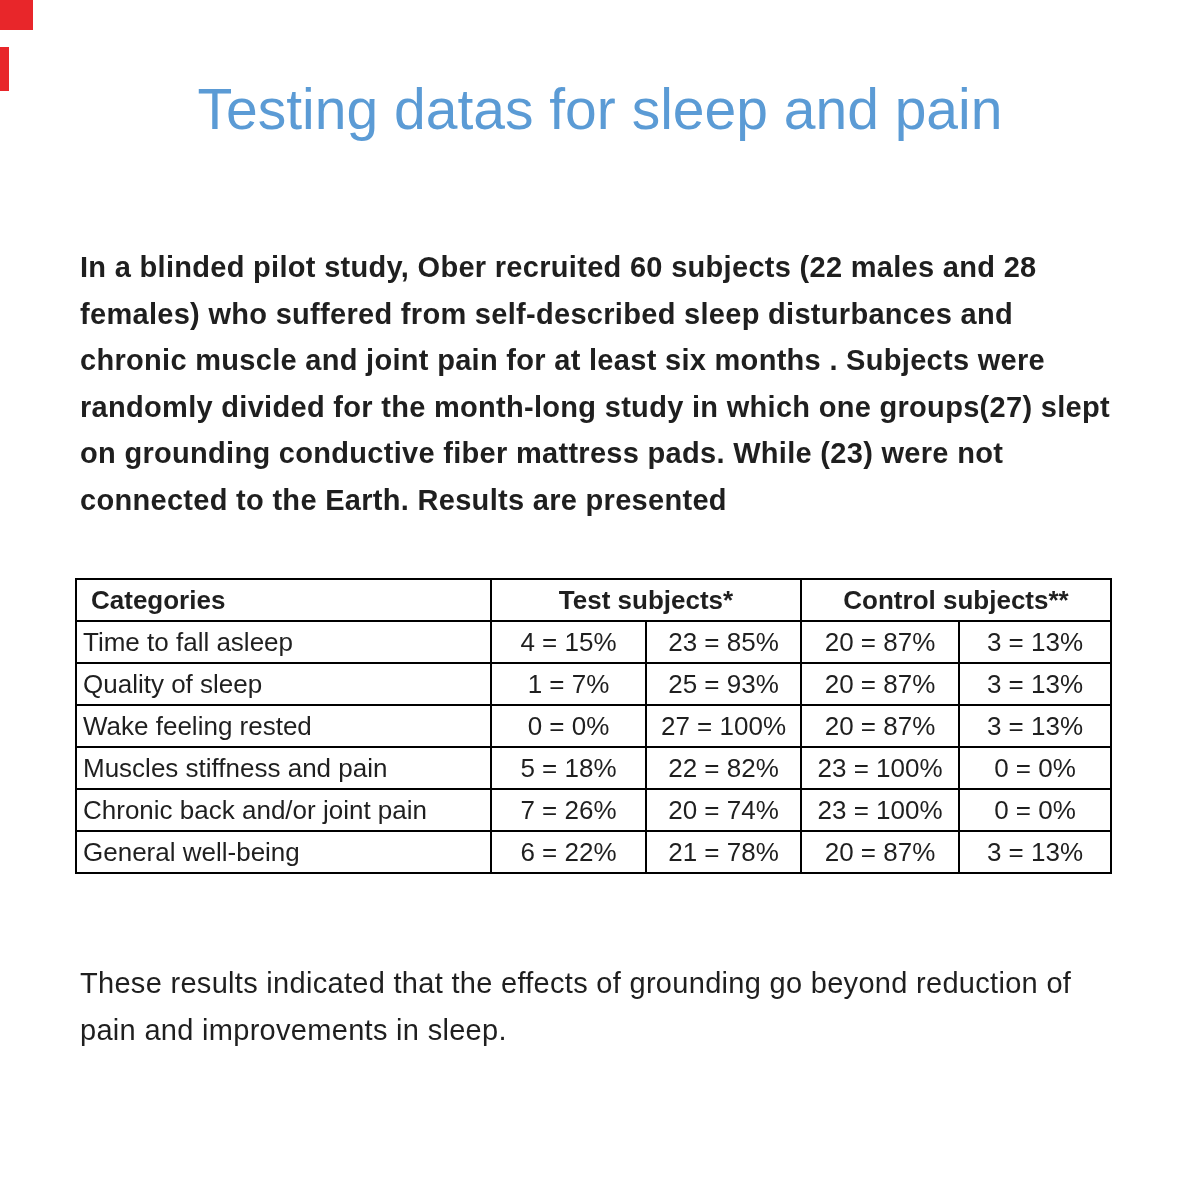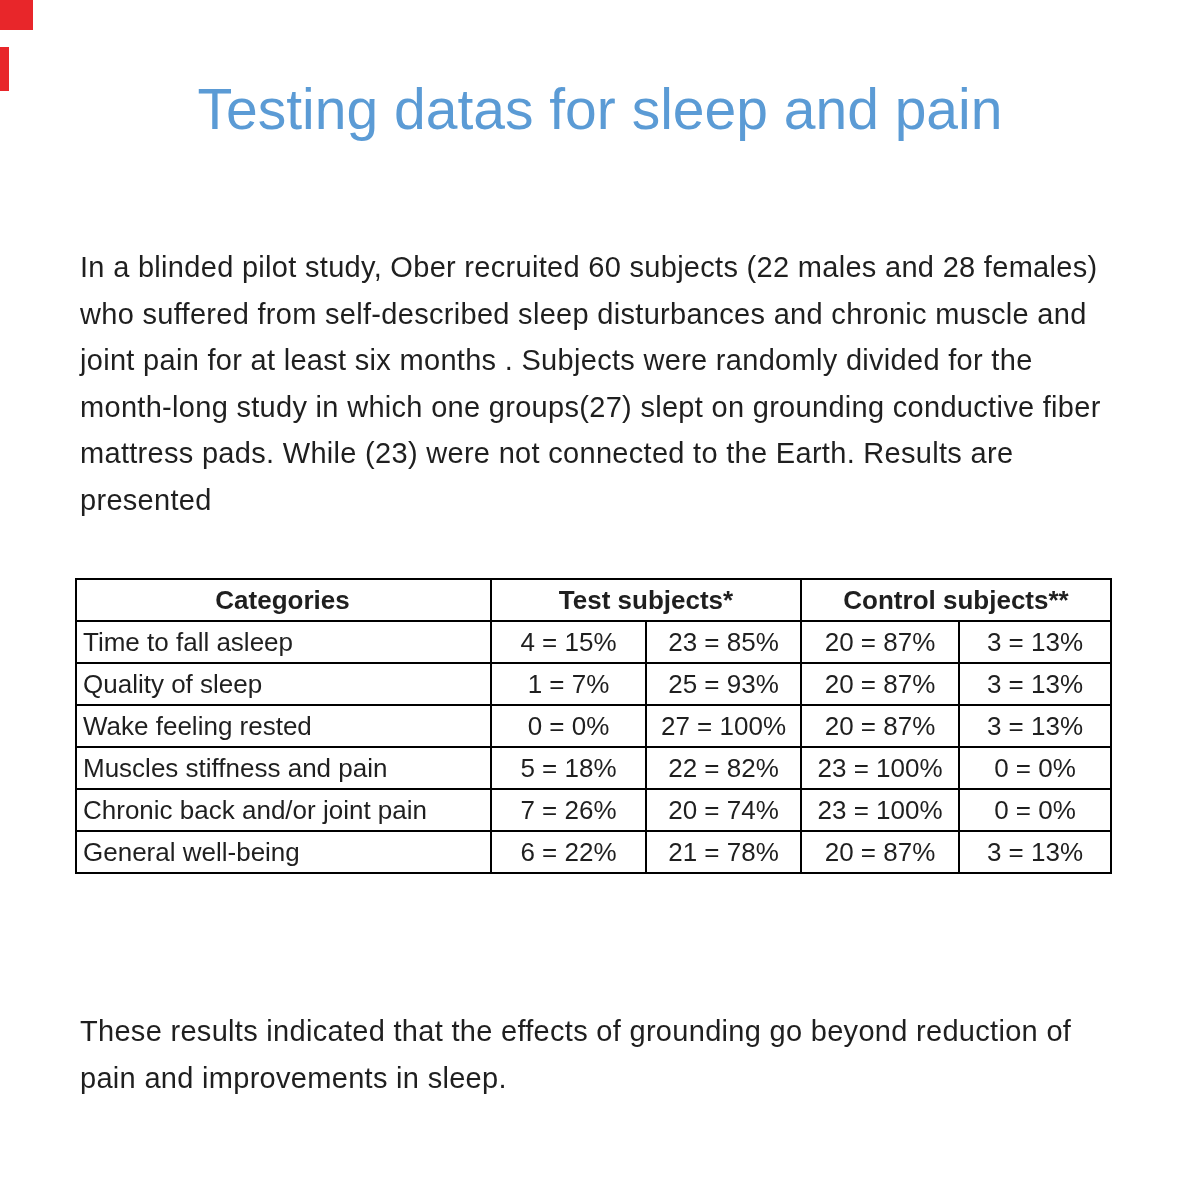--- a/index.html
+++ b/index.html
@@ -50,7 +50,7 @@
     font-size: 29px;
     line-height: 46.5px;
     color: var(--text-dark);
-    font-weight: 400;
+    font-weight: 700;
     letter-spacing: 0.3px;
   }
   .results-table {

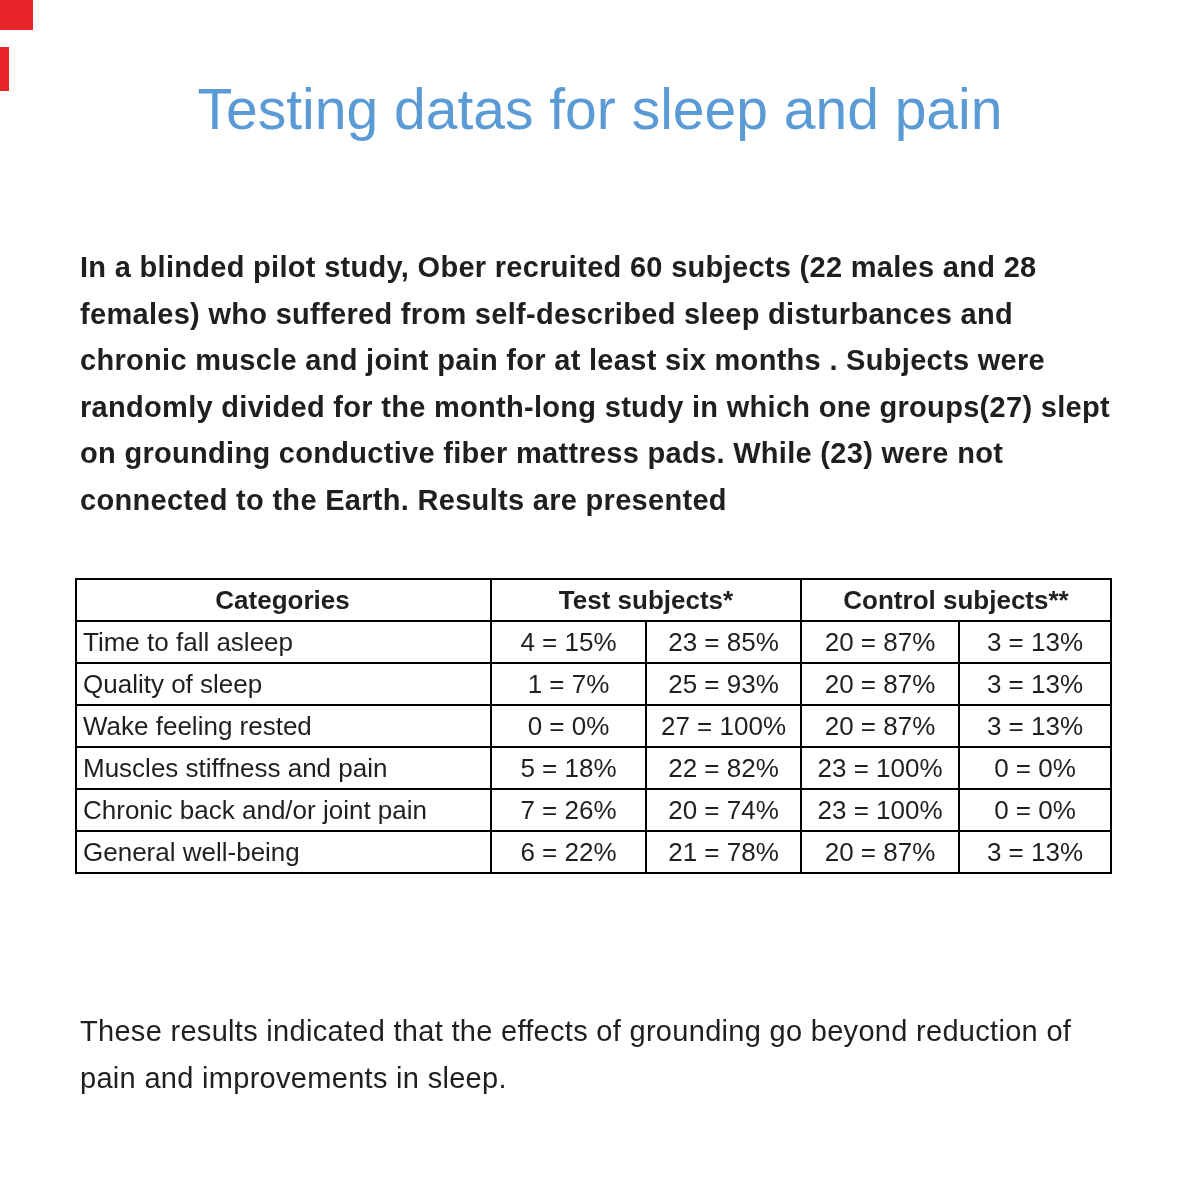--- a/index.html
+++ b/index.html
@@ -78,7 +78,7 @@
   .results-table .col-ti    { width: 155px; }
   .results-table .col-cs    { width: 158px; }
   .results-table .col-ci    { width: 152px; }
-  .results-table th.cat-head { text-align: center; padding-left: 6px; }
+  .results-table th.cat-head { text-align: left; padding-left: 14px; }
   .results-table td.cat-cell { text-align: left; padding-left: 6px; margin-left: 16px; }
   .conclusion-paragraph {
     position: absolute;

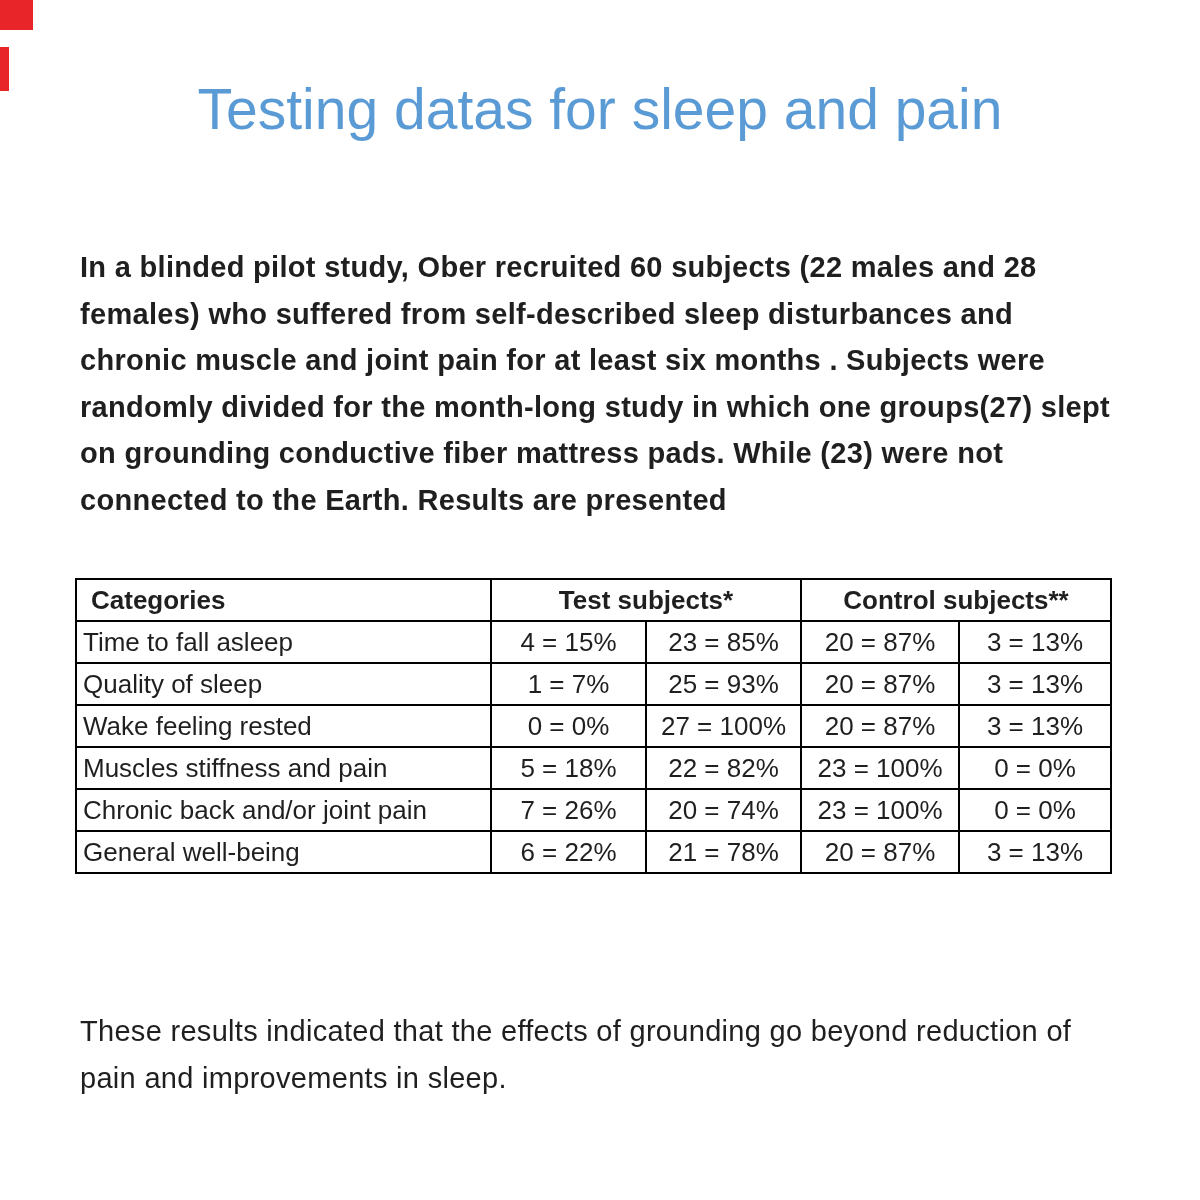--- a/index.html
+++ b/index.html
@@ -90,7 +90,6 @@
     color: var(--text-dark);
     font-weight: 400;
     letter-spacing: 0.3px;
-    margin-top: 48px;
   }
 </style>
 </head>

